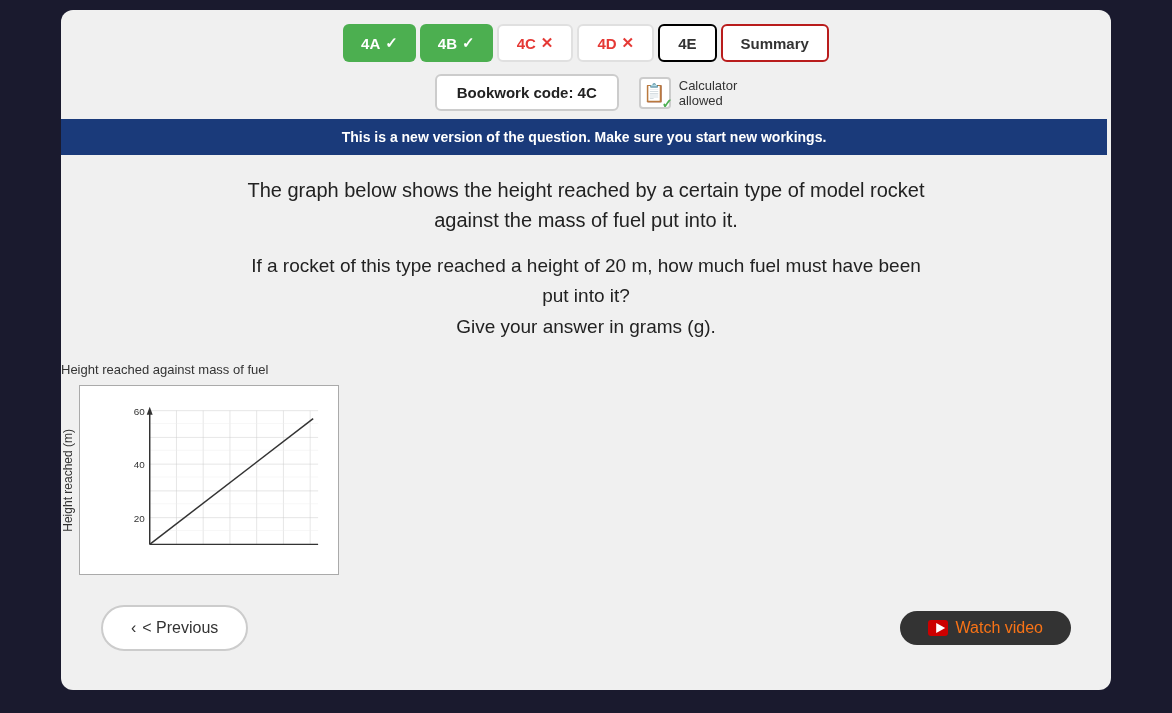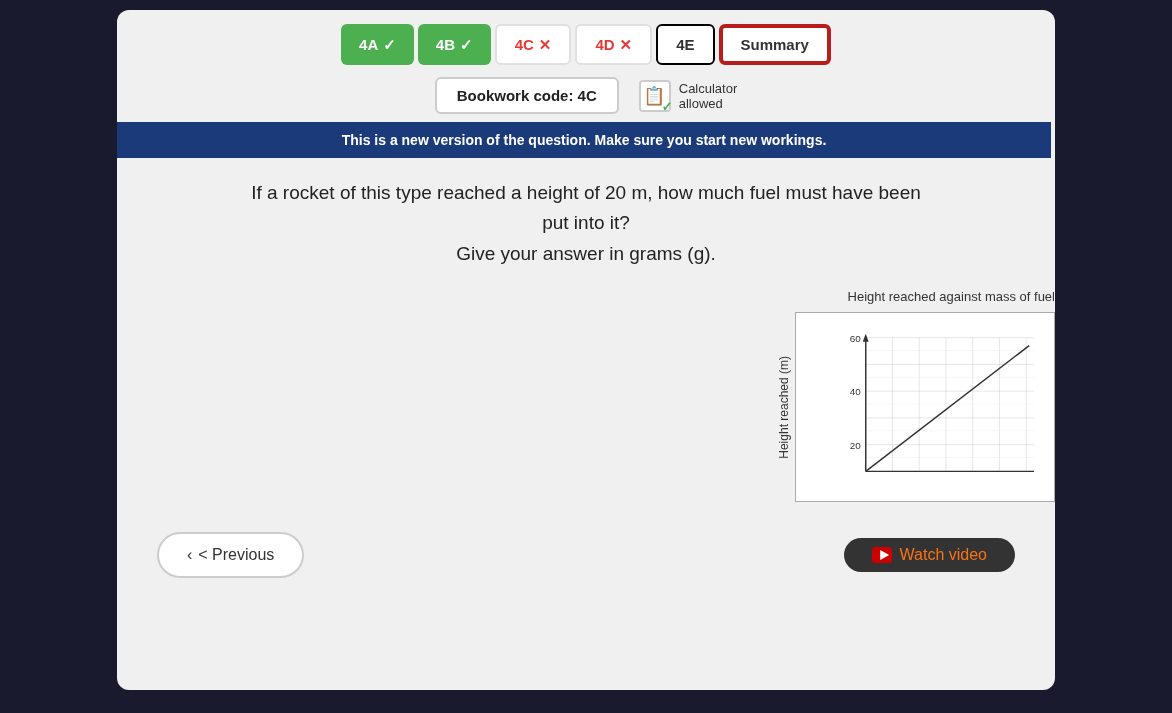--- a/index.html
+++ b/index.html
@@ -23,7 +23,7 @@
     .main-card {
       background: #f0f0f0;
       border-radius: 12px;
-      width: 938px;
+      width: 1050px;
       min-height: 680px;
       padding: 0 0 30px 0;
       position: relative;

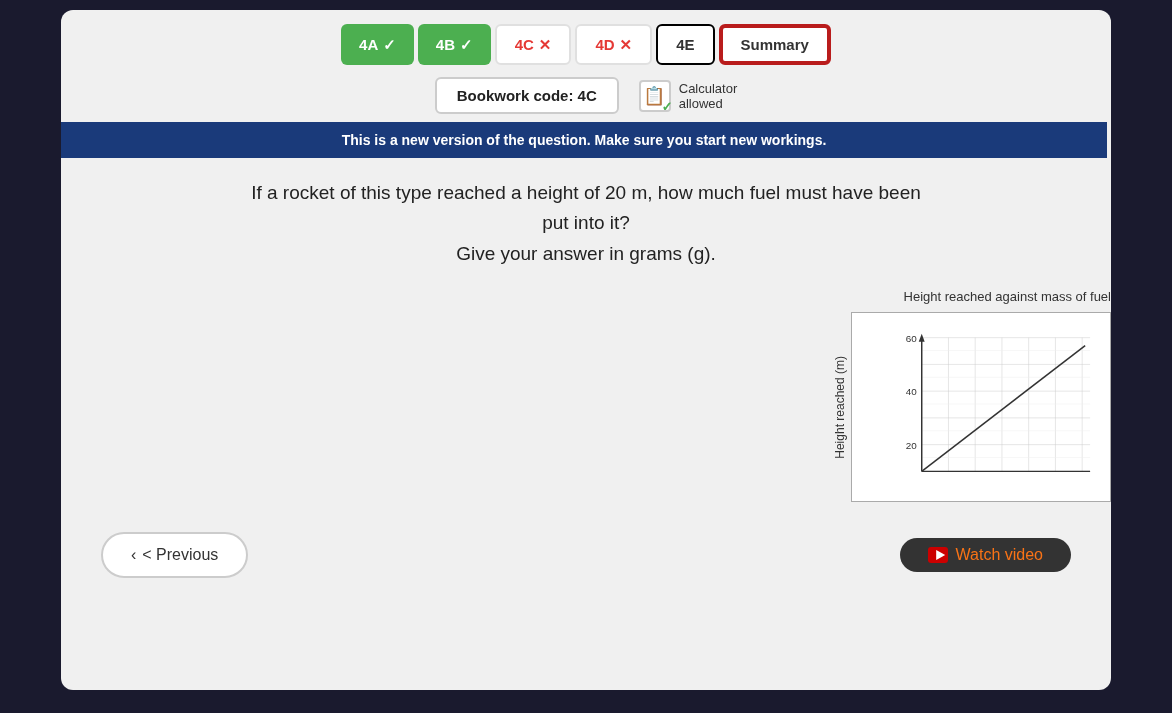--- a/index.html
+++ b/index.html
@@ -64,7 +64,7 @@
     .tab-summary {
       background: white;
       color: #333;
-      border: 4px solid #b91c1c;
+      border: 2px solid #b91c1c;
     }
     .cross-icon { color: #e53935; }
 

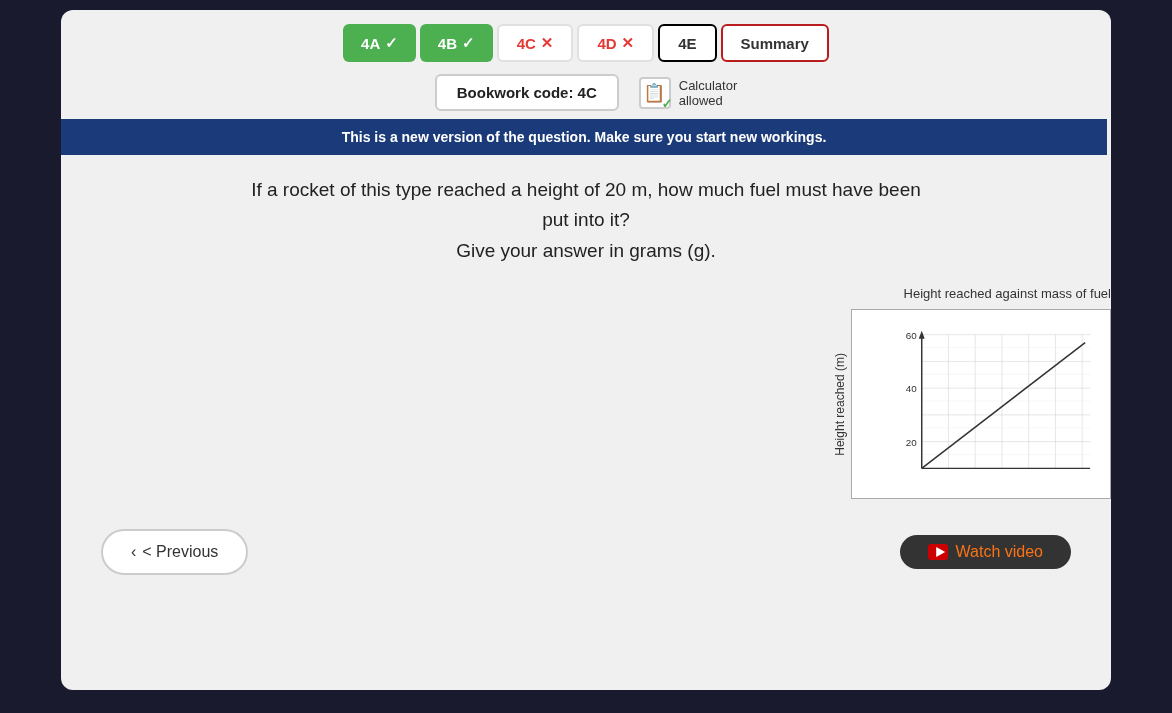--- a/index.html
+++ b/index.html
@@ -293,6 +293,10 @@
     </div>
 
     <div class="question-area">
+      <div class="question-text">
+        <span>The graph below shows the height reached by a certain type of model rocket</span><br>
+        <span>against the mass of fuel put into it.</span>
+      </div>
       <div class="question-sub">
         <span>If a rocket of this type reached a height of 20 m, how much fuel must have been</span><br>
         <span>put into it?</span><br>

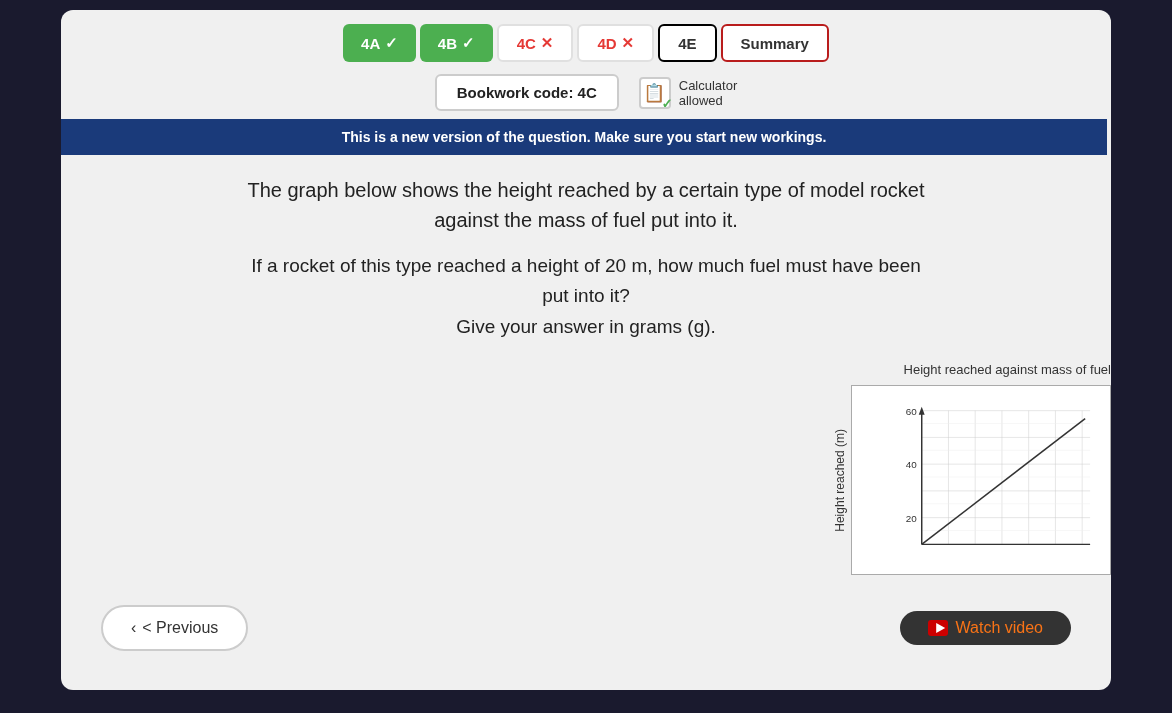--- a/index.html
+++ b/index.html
@@ -146,7 +146,7 @@
     .graph-section {
       display: flex;
       flex-direction: column;
-      align-items: flex-end;
+      align-items: flex-start;
       margin-bottom: 20px;
     }
     .graph-title {

